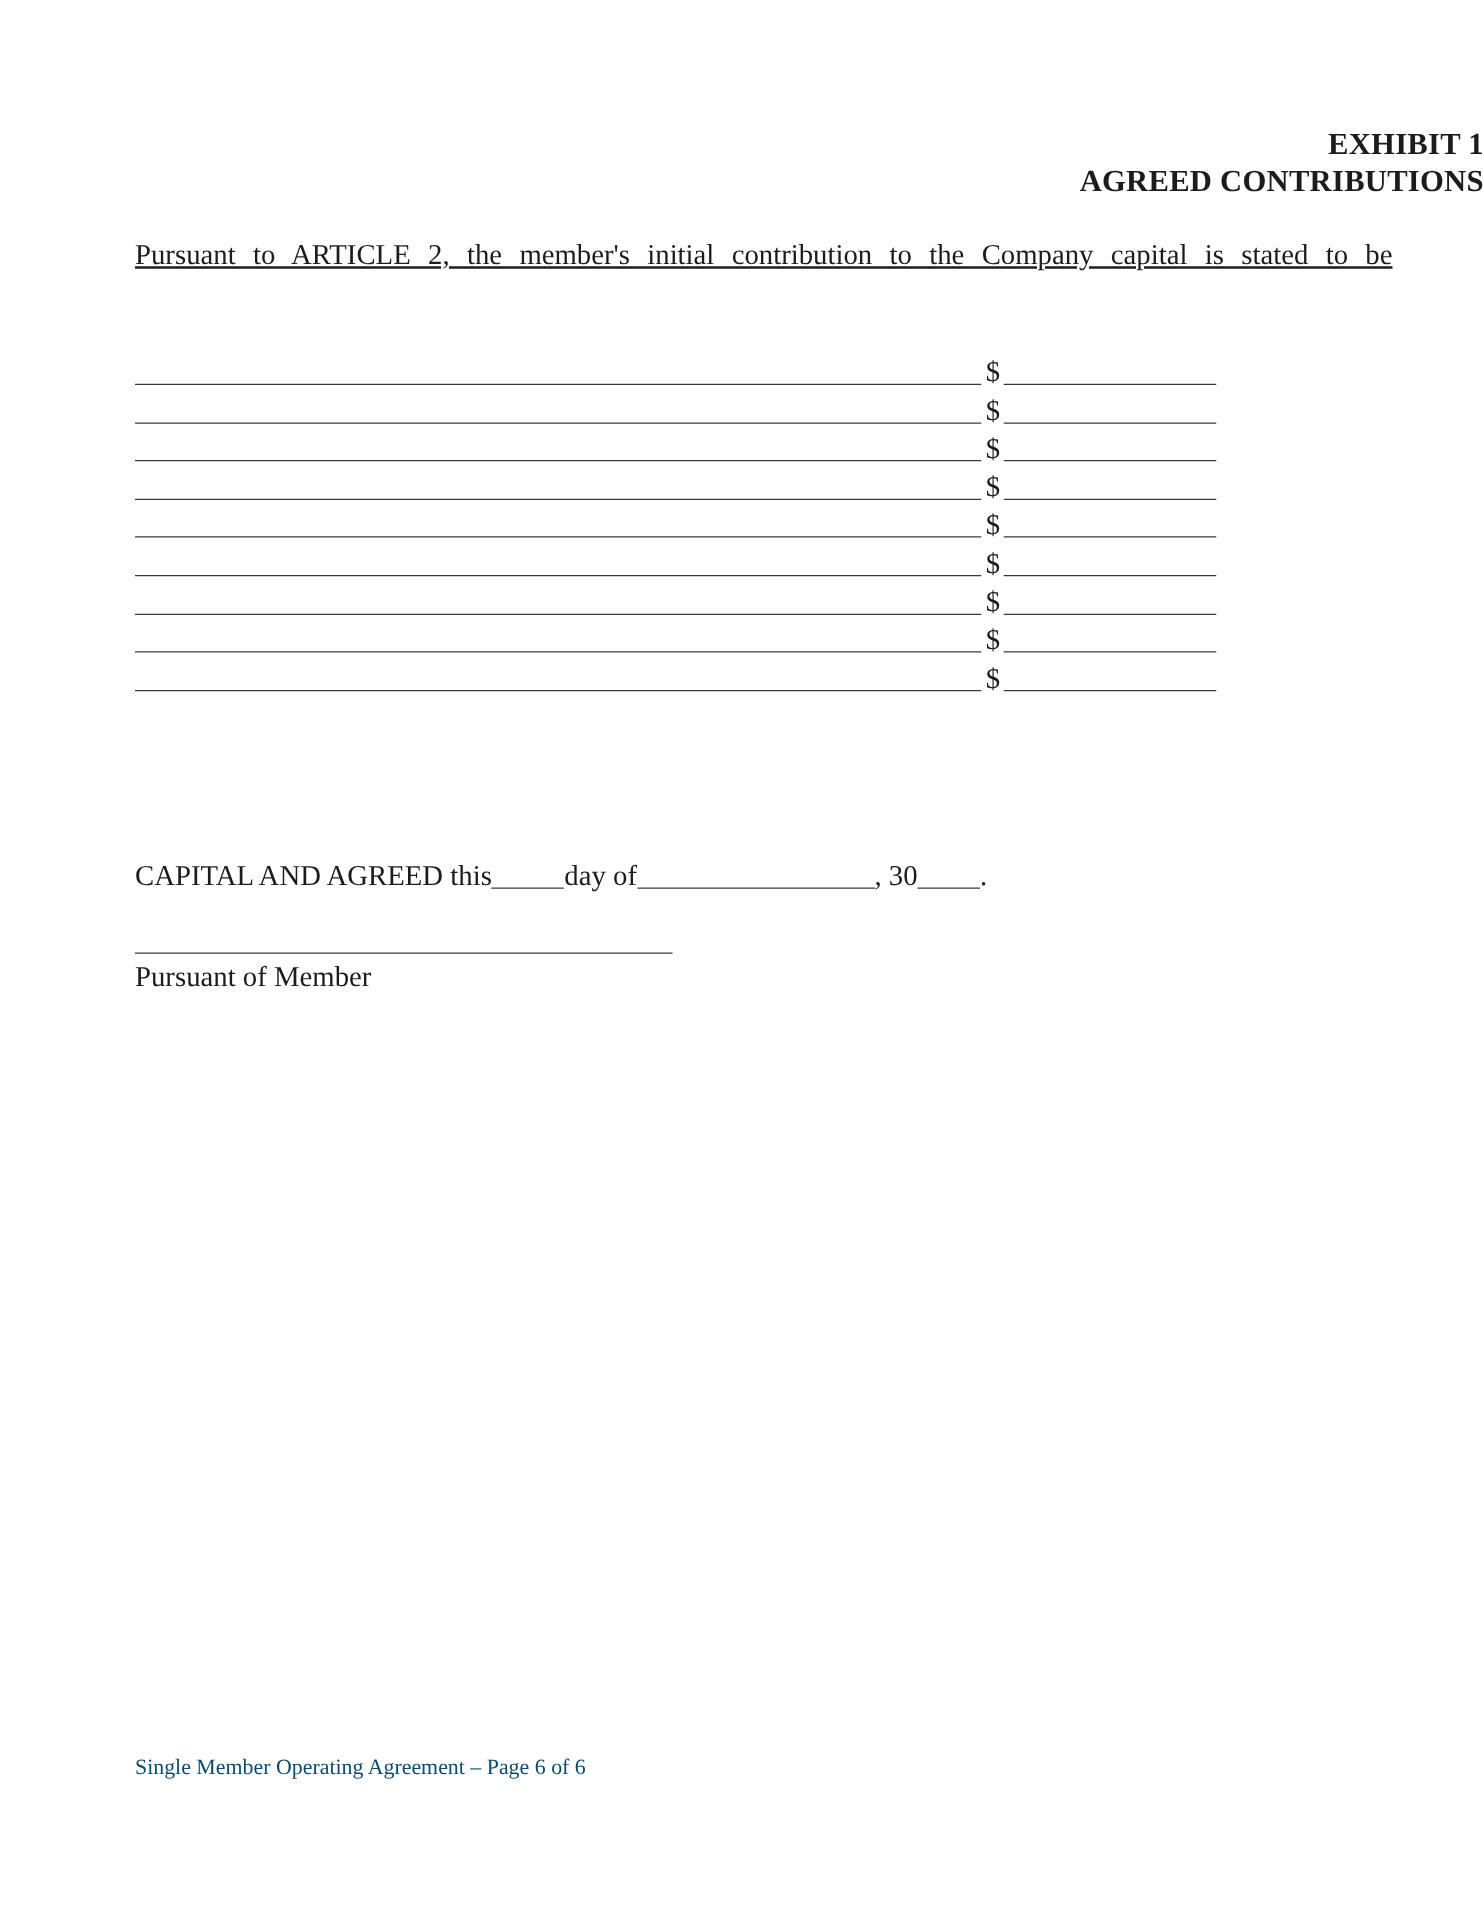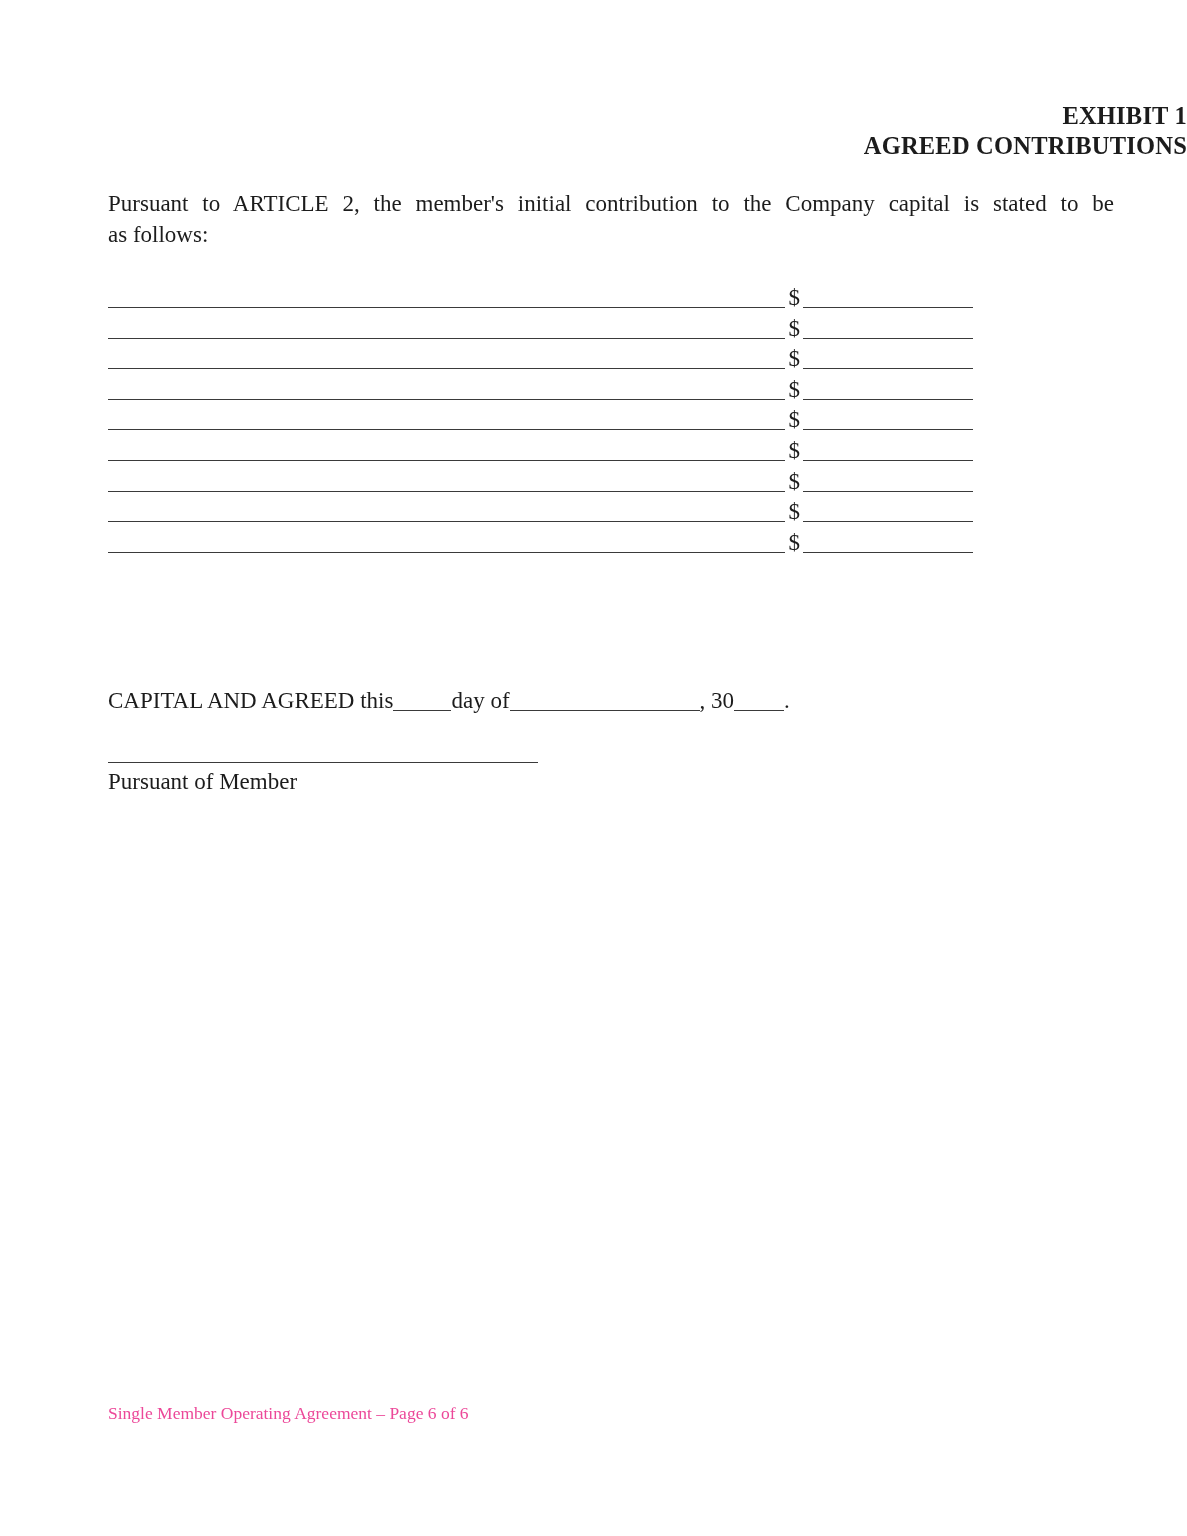--- a/index.html
+++ b/index.html
@@ -38,6 +38,7 @@
   .jline {
     text-align: justify;
     text-align-last: justify;
+    text-decoration: underline;
   }
   .blank {
     display: inline-block;

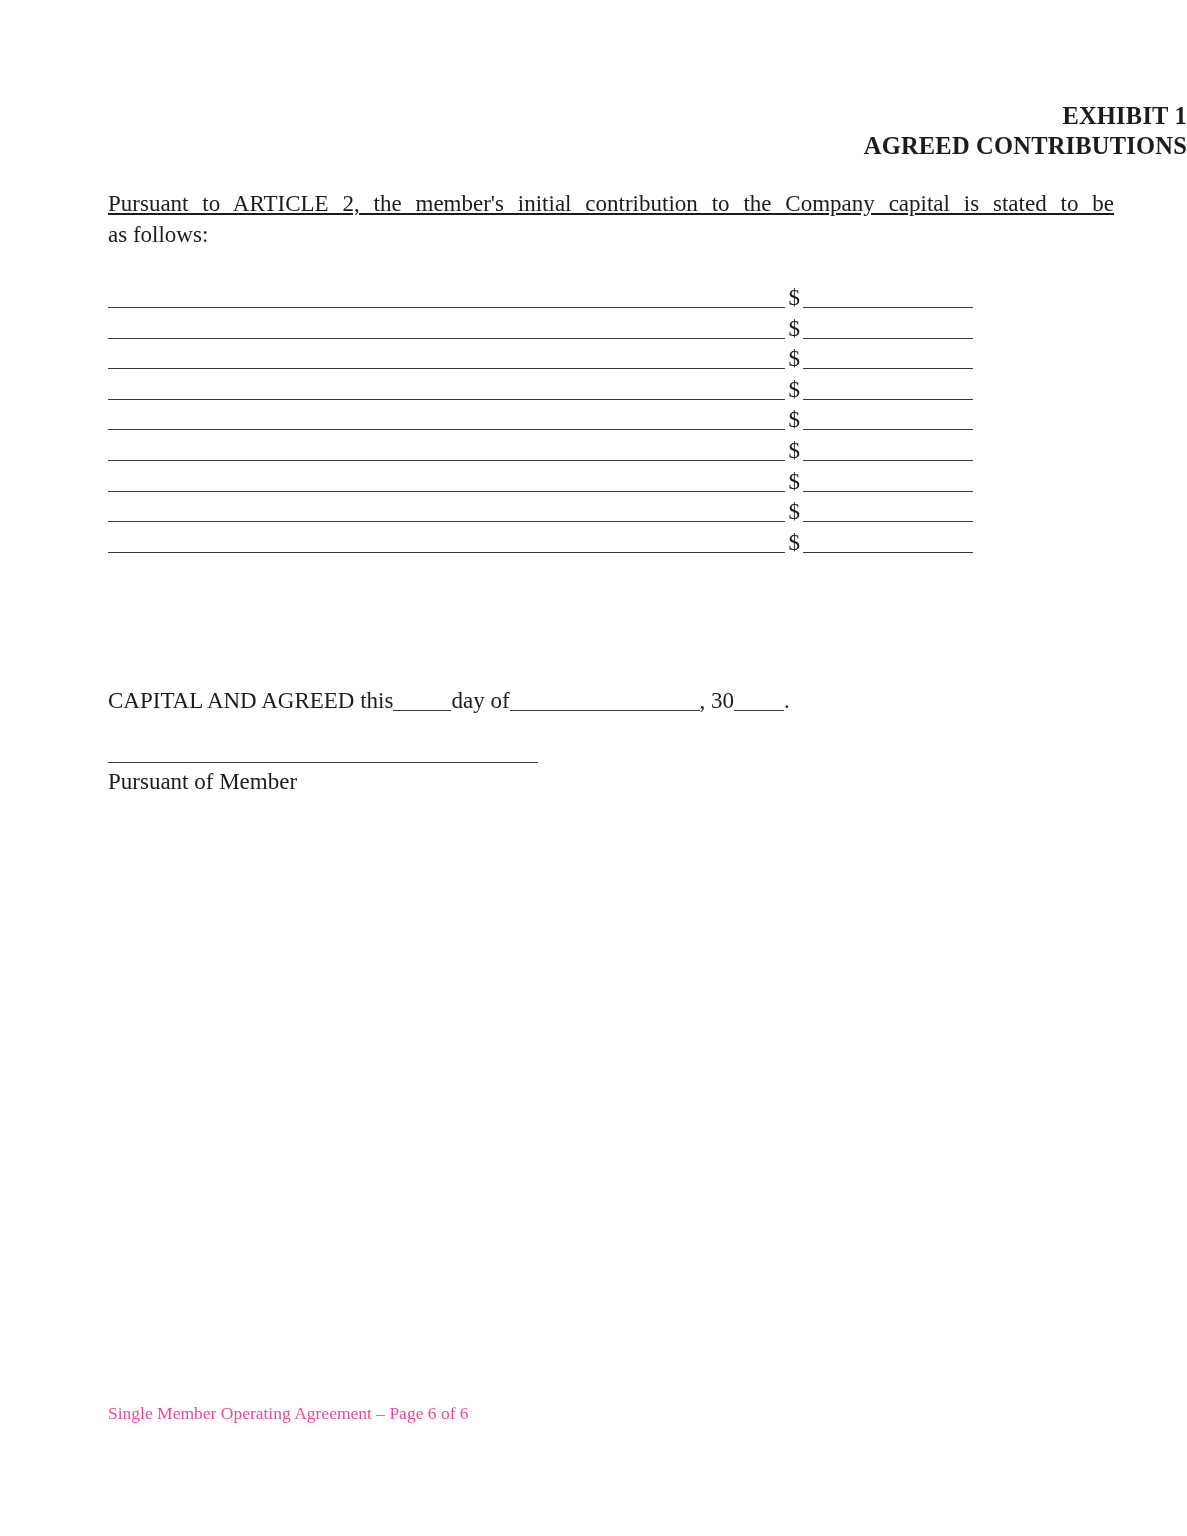--- a/index.html
+++ b/index.html
@@ -124,7 +124,6 @@
 
   <div class="intro">
     <div class="jline">Pursuant to ARTICLE 2, the member's initial contribution to the Company capital is stated to be</div>
-    <div>as follows:</div>
   </div>
 
   <div class="rows" id="rows">

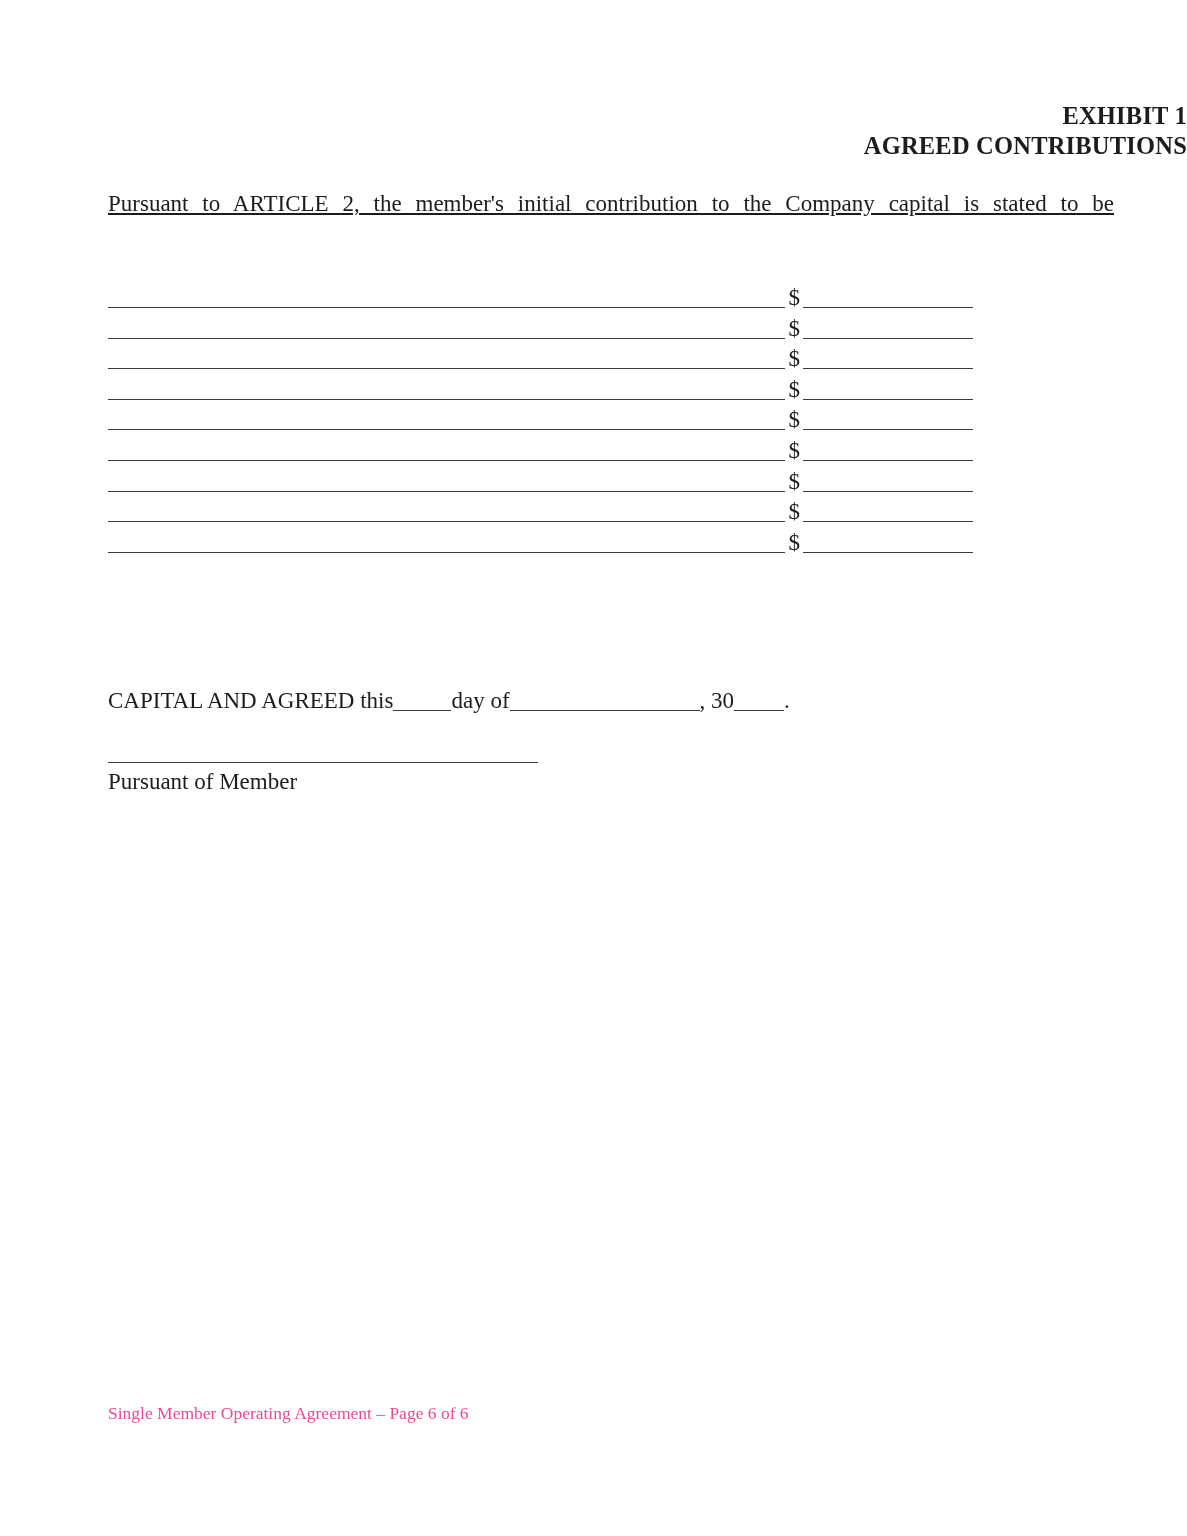--- a/index.html
+++ b/index.html
@@ -109,7 +109,7 @@
     left: 108px;
     font-size: 17.5px;
     line-height: 22px;
-    color: #ec4899;
+    color: #0c4a6e;
   }
 </style>
 </head>

